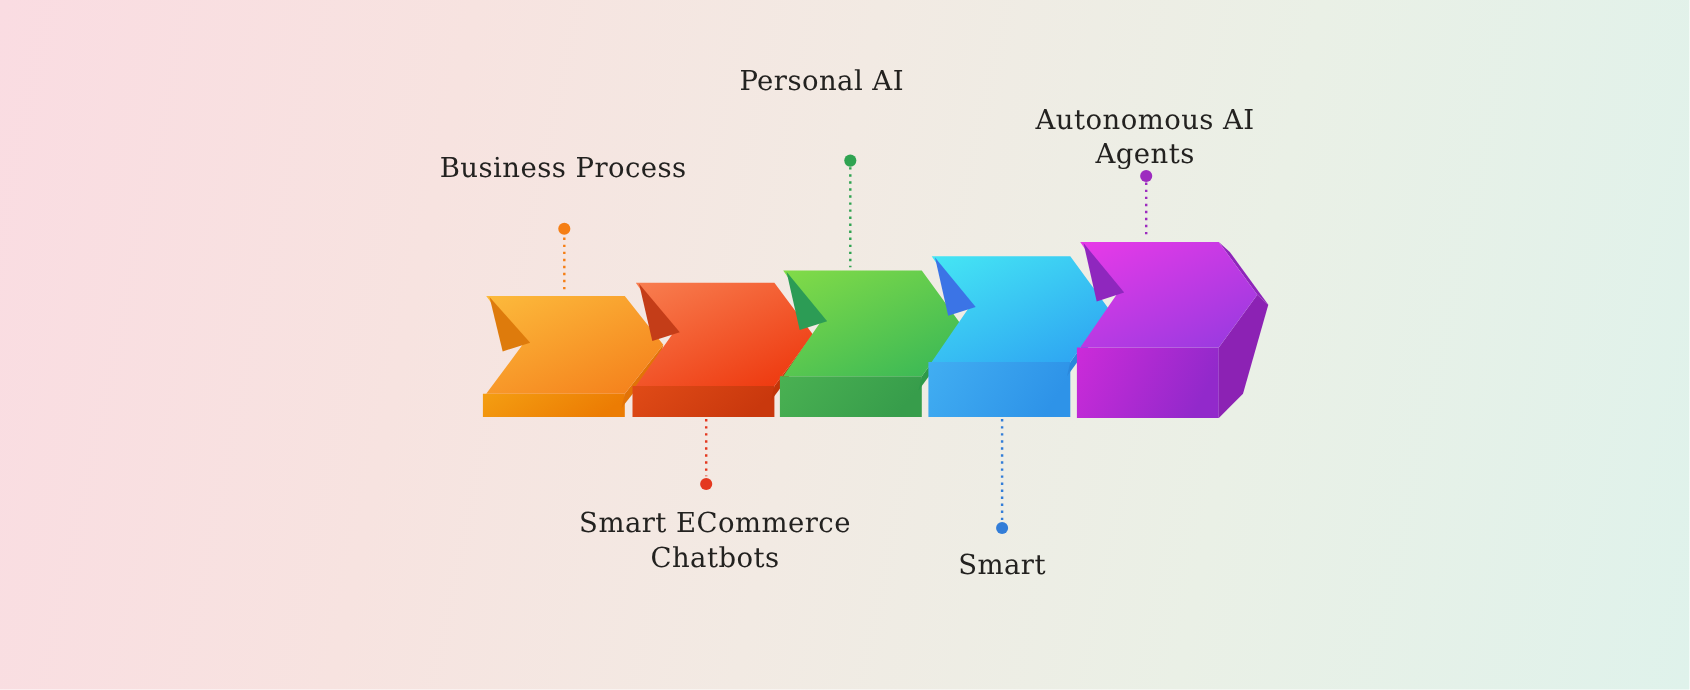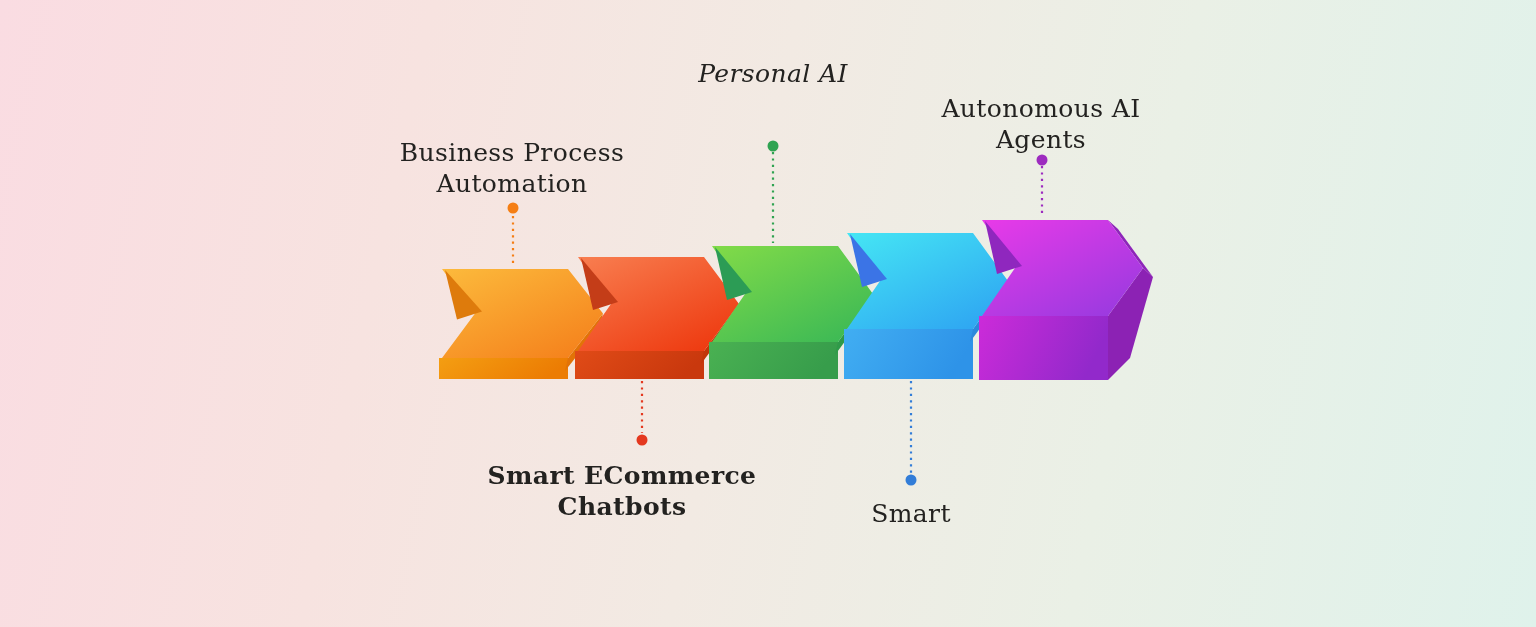--- a/index.html
+++ b/index.html
@@ -133,7 +133,7 @@
         <div>Smart ECommerce</div>
         <div>Chatbots</div>
       </div>
-      <div class="step-label" style="left: 563px; top: 58px; font-style: italic;">
+      <div class="step-label" style="left: 537px; top: 58px;">
         <div>Personal AI</div>
       </div>
       <div class="step-label" style="left: 701px; top: 498px;">

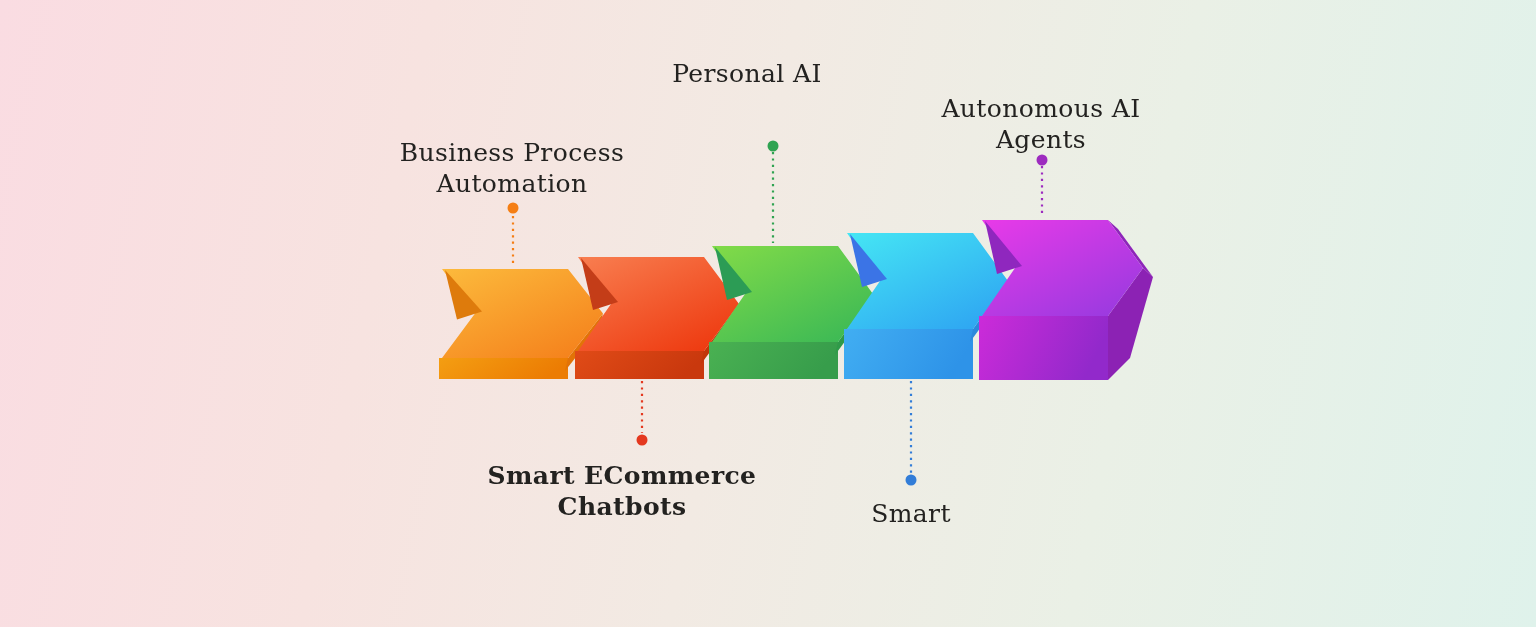--- a/index.html
+++ b/index.html
@@ -127,7 +127,6 @@
   <div id="labels">
       <div class="step-label" style="left: 302px; top: 137px;">
         <div>Business Process</div>
-        <div>Automation</div>
       </div>
       <div class="step-label" style="left: 412px; top: 460px; font-weight: bold;">
         <div>Smart ECommerce</div>

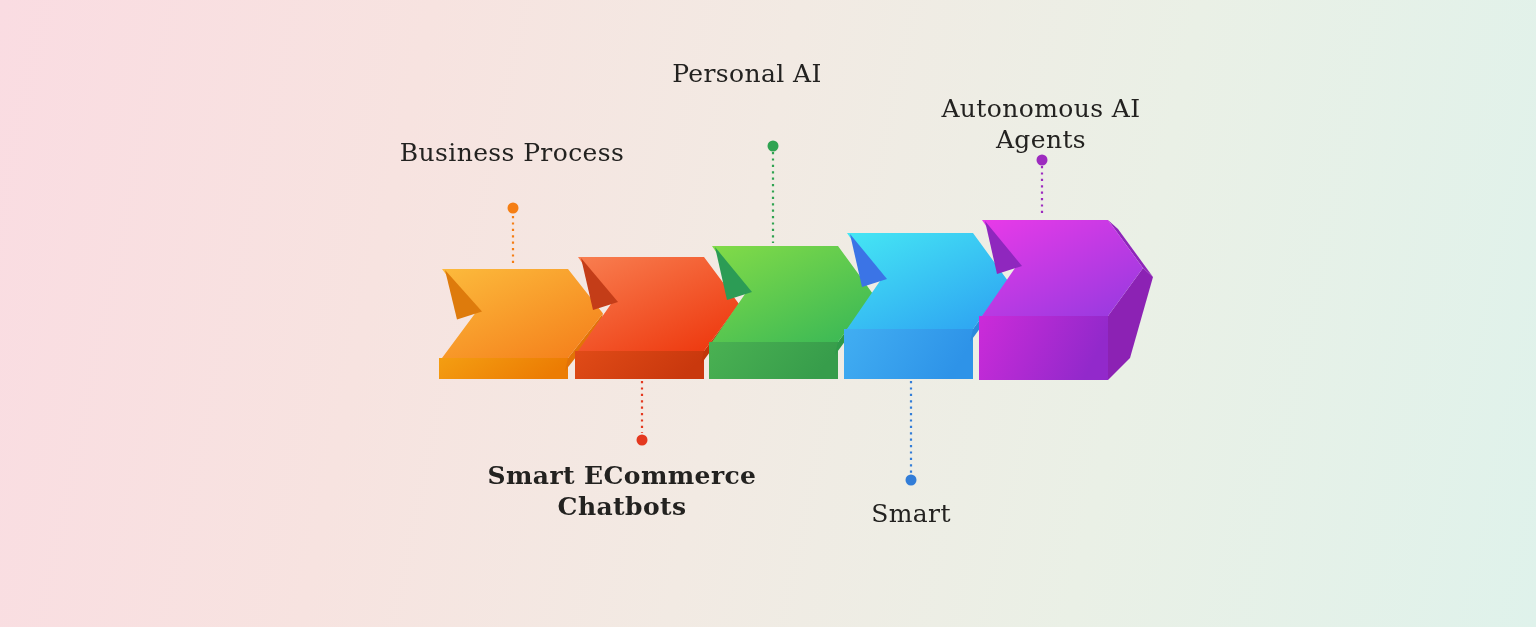--- a/index.html
+++ b/index.html
@@ -128,7 +128,7 @@
       <div class="step-label" style="left: 302px; top: 137px;">
         <div>Business Process</div>
       </div>
-      <div class="step-label" style="left: 412px; top: 460px; font-weight: bold;">
+      <div class="step-label" style="left: 440px; top: 460px;">
         <div>Smart ECommerce</div>
         <div>Chatbots</div>
       </div>

